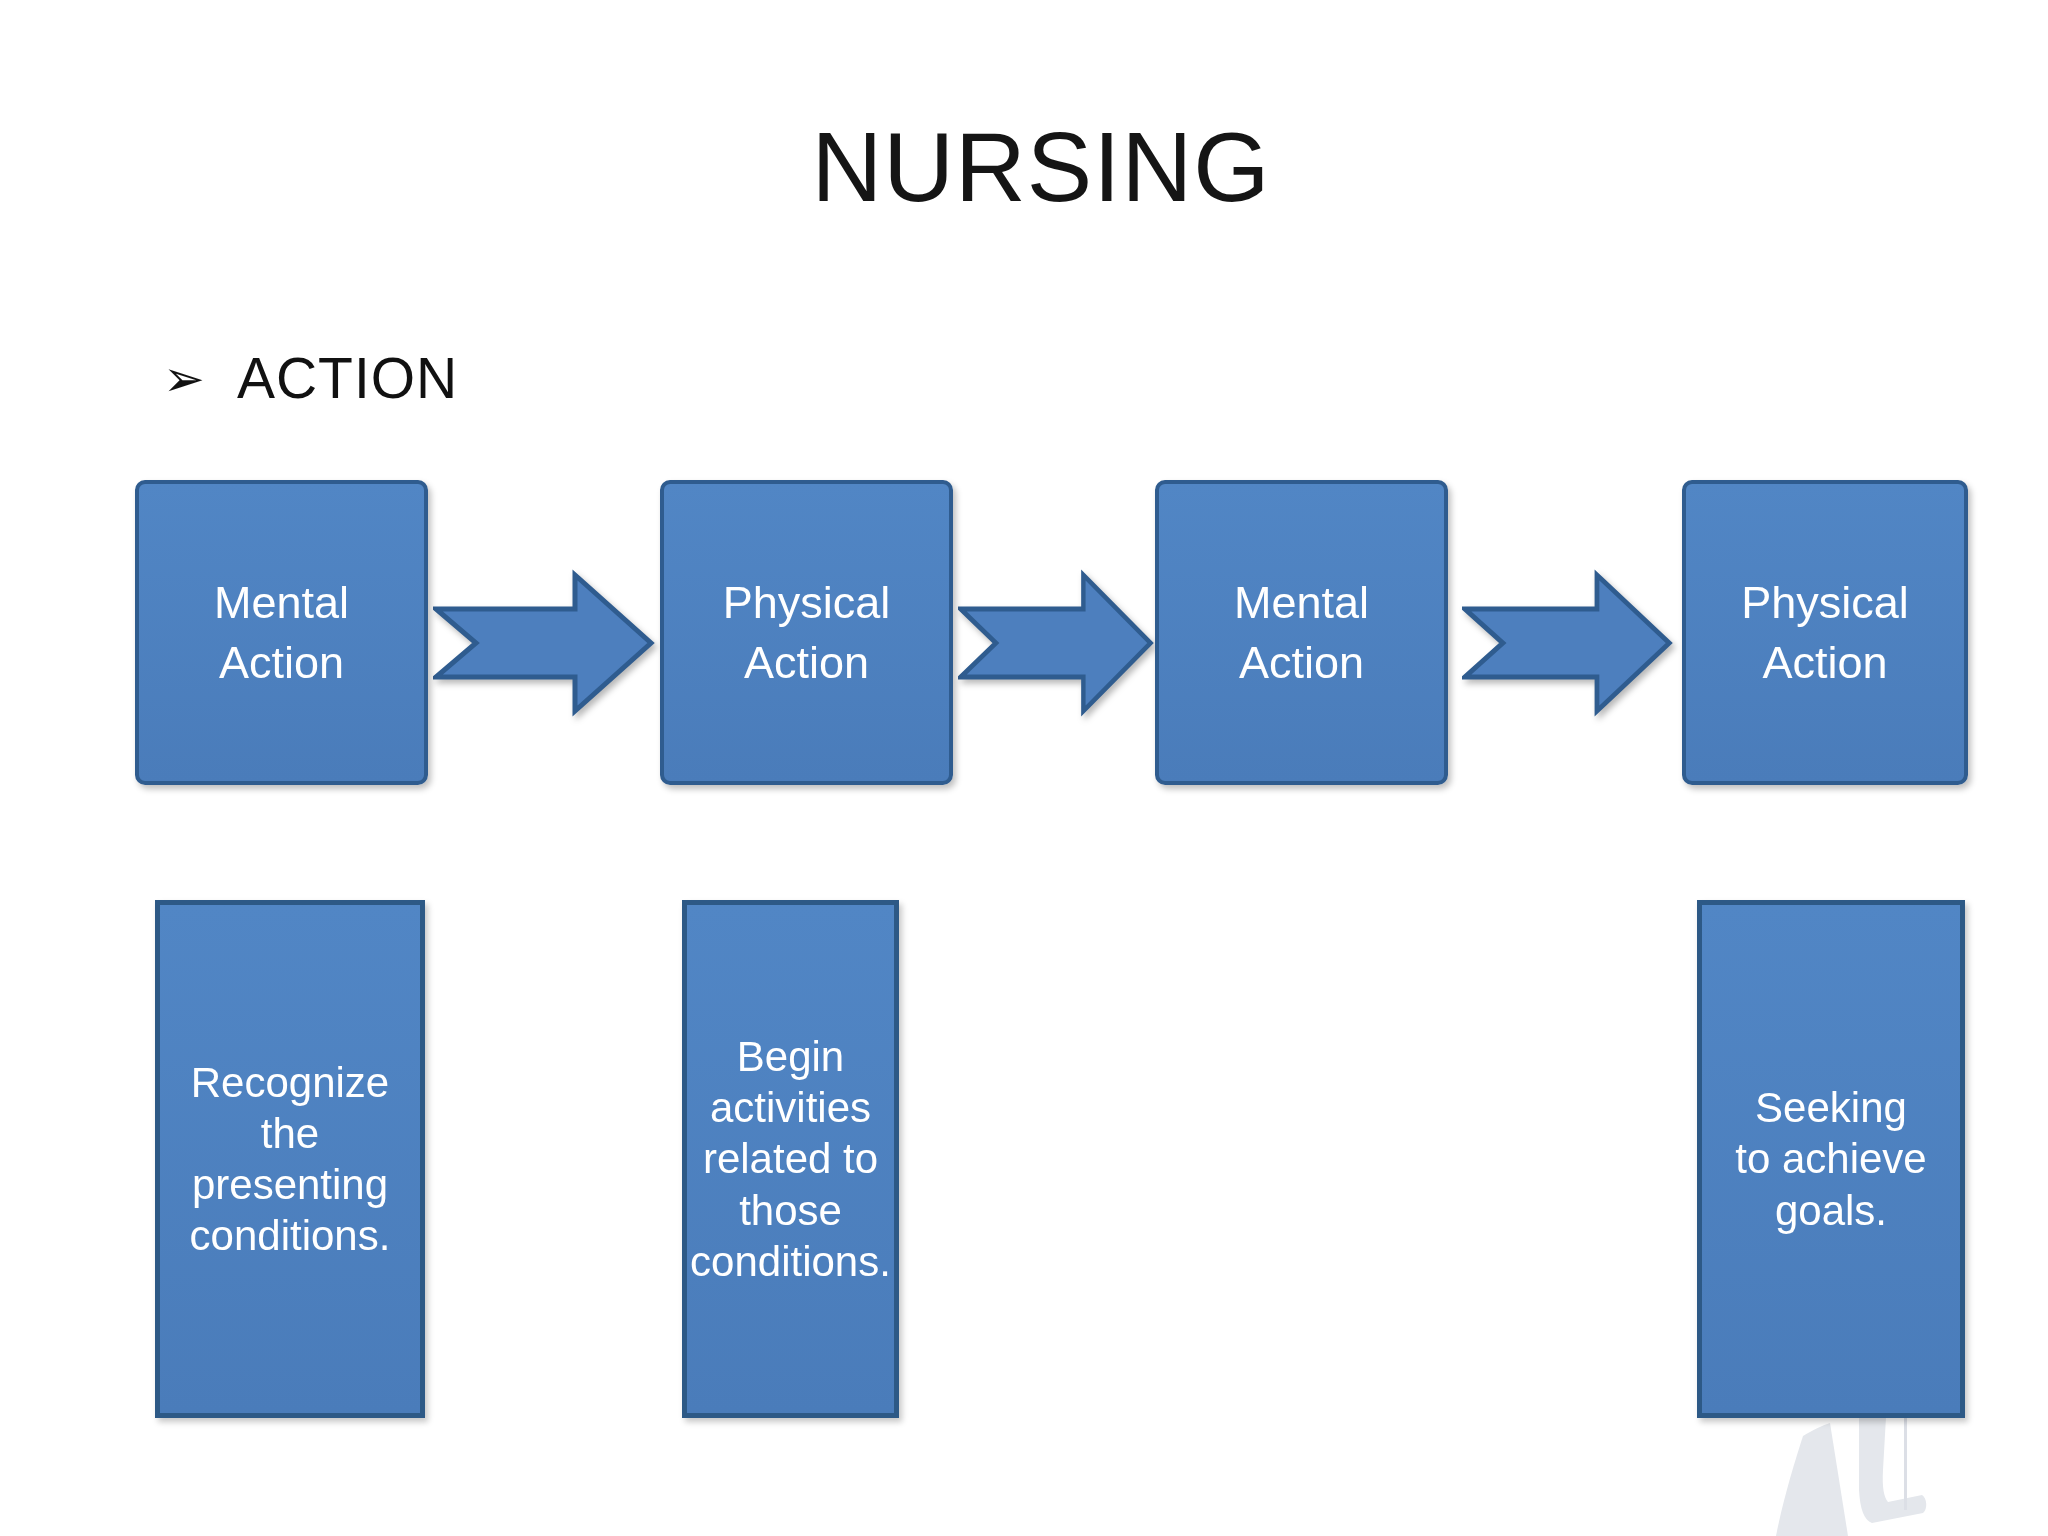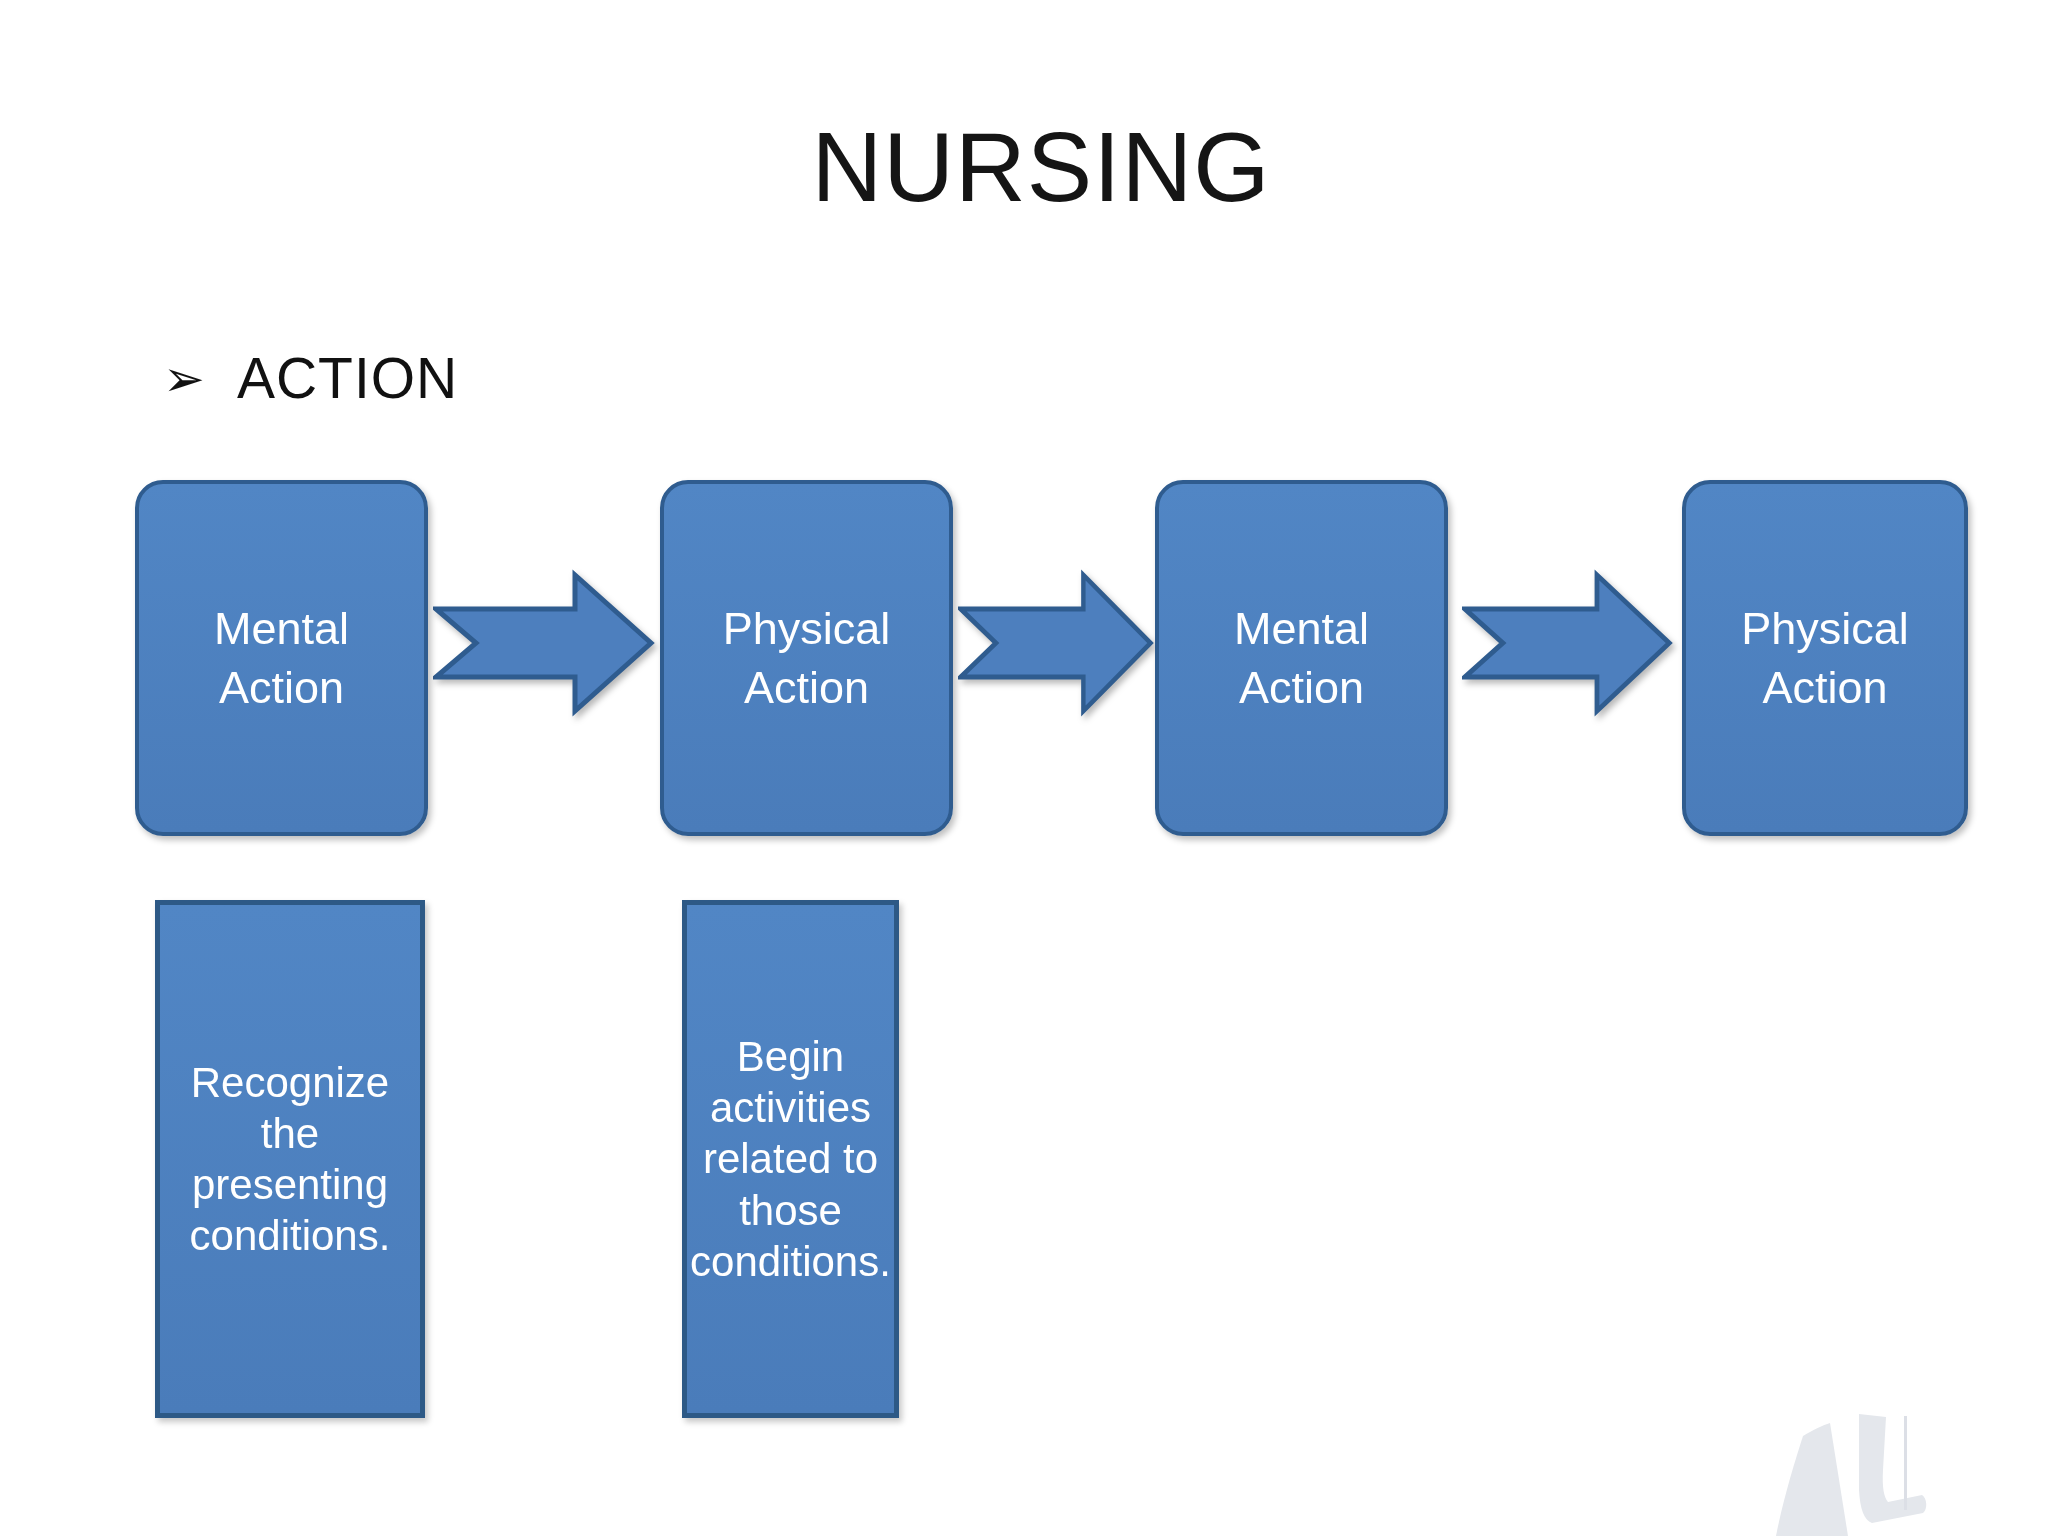--- a/index.html
+++ b/index.html
@@ -19,7 +19,7 @@
 
   
   .rbox{
-    position:absolute;top:480px;height:356px;border-radius:28px;
+    position:absolute;top:480px;height:305px;border-radius:10px;
     background:linear-gradient(180deg,#5186c5 0%,#4a7cba 100%);
     border:4px solid #2f5c8f;box-sizing:border-box;
     display:flex;align-items:center;justify-content:center;color:#ffffff;

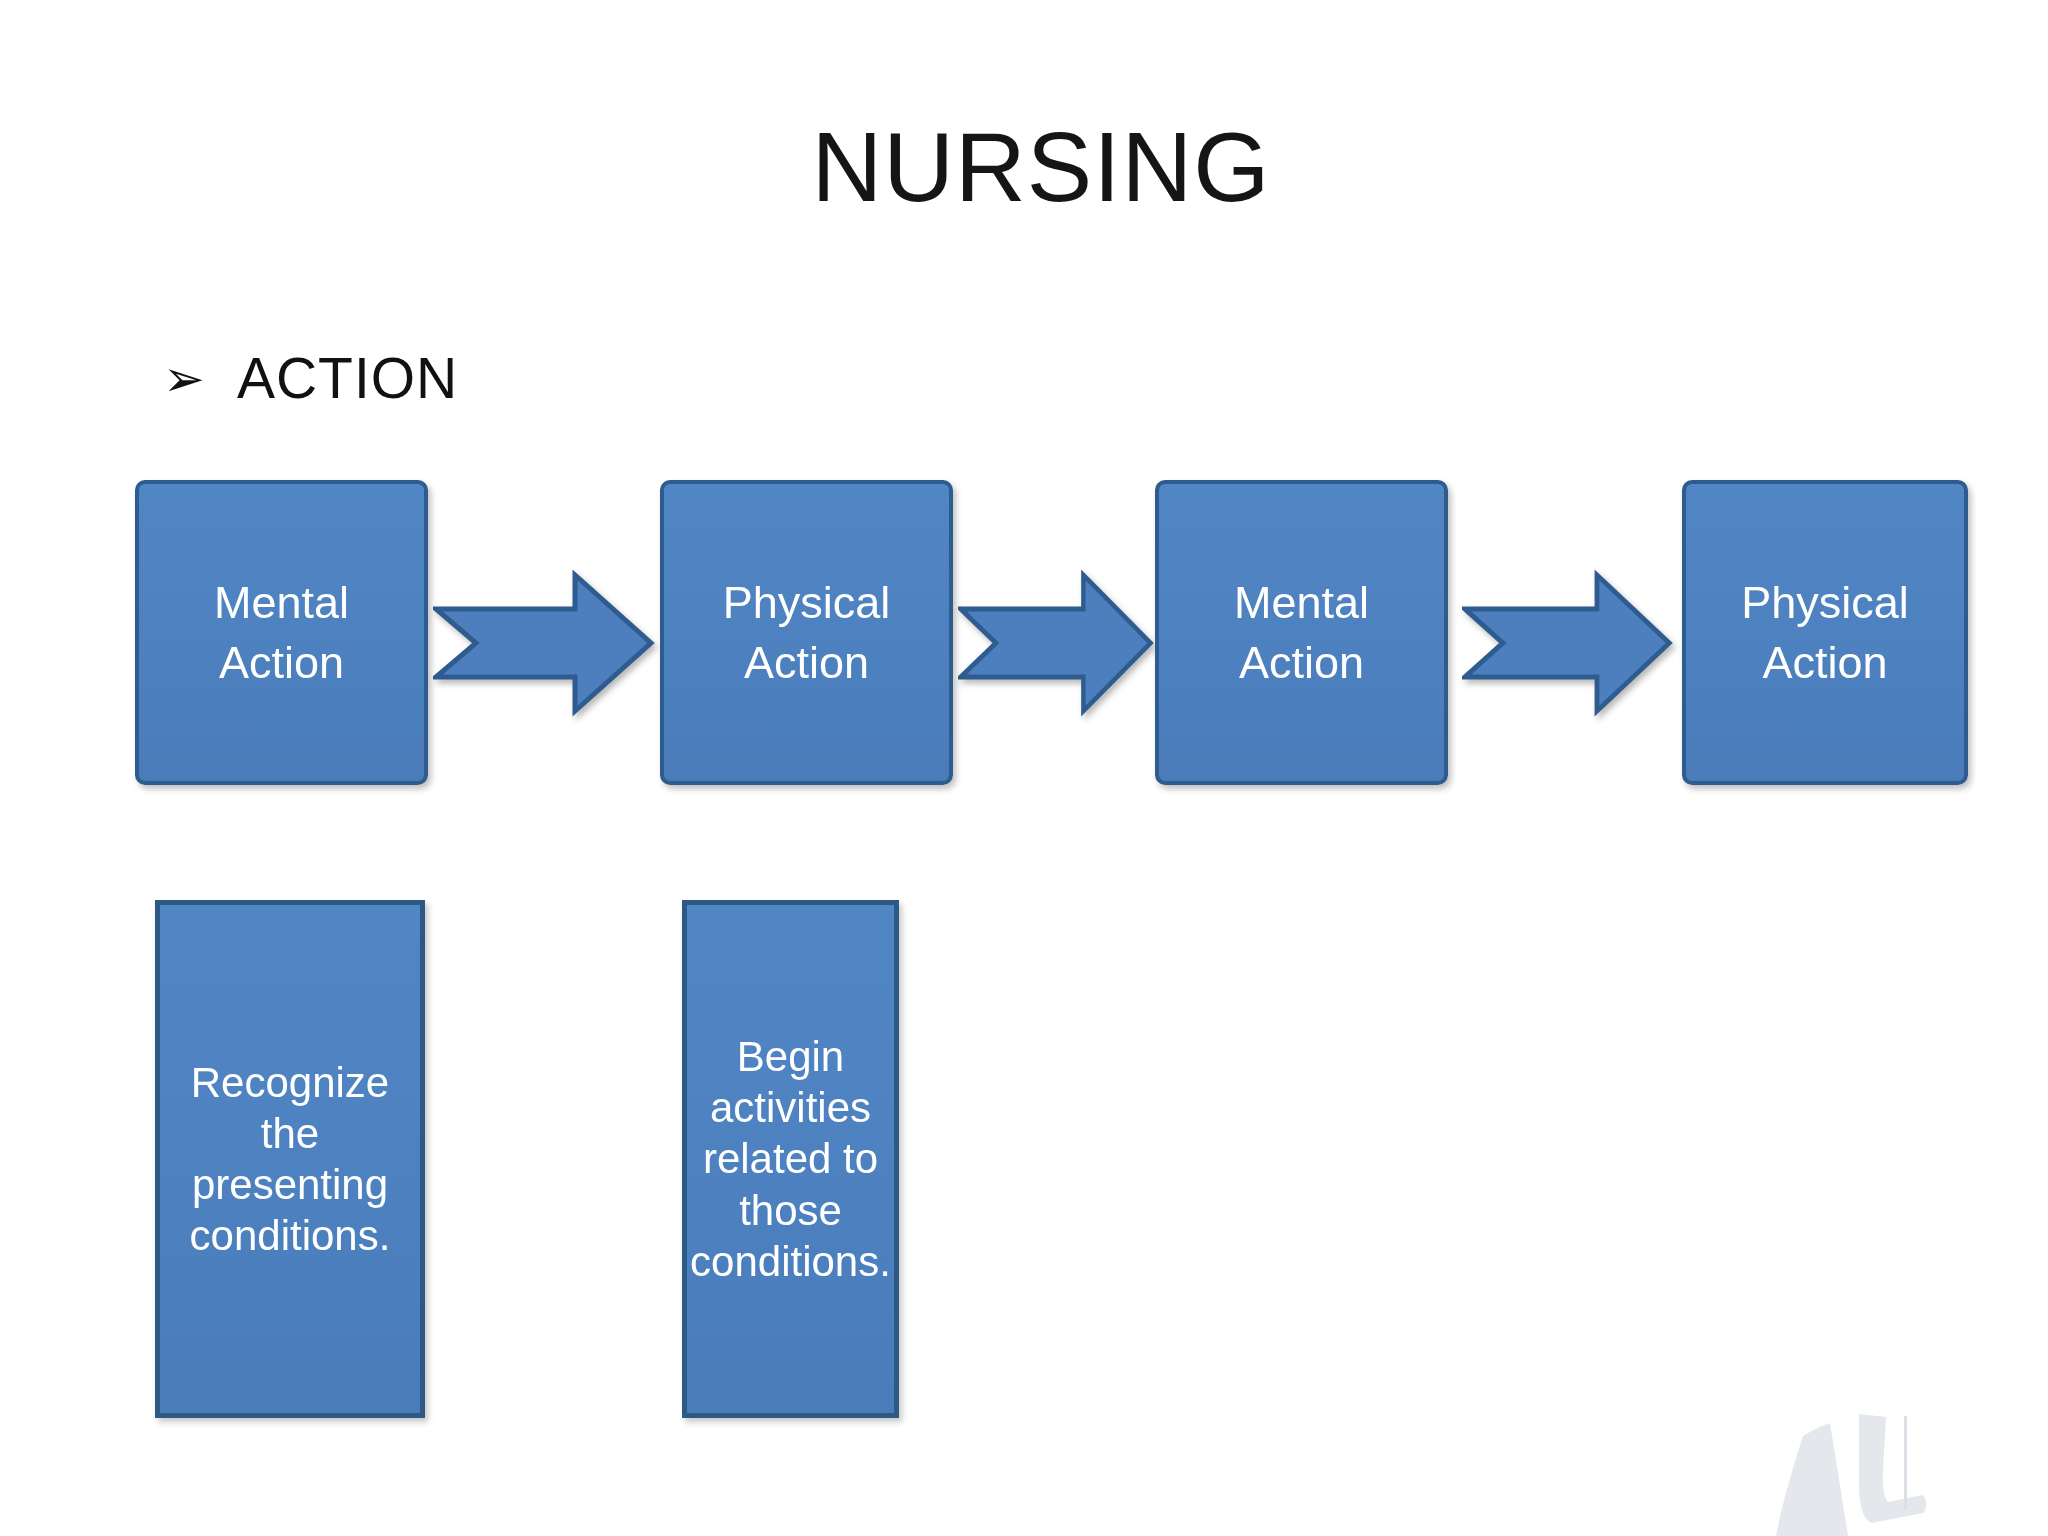--- a/index.html
+++ b/index.html
@@ -114,6 +114,11 @@
 those
 conditions.</span>
   </div>
+  <div class="dbox d4">
+    <span class="desc">Seeking
+to achieve
+goals.</span>
+  </div>
 
 </div>
 

